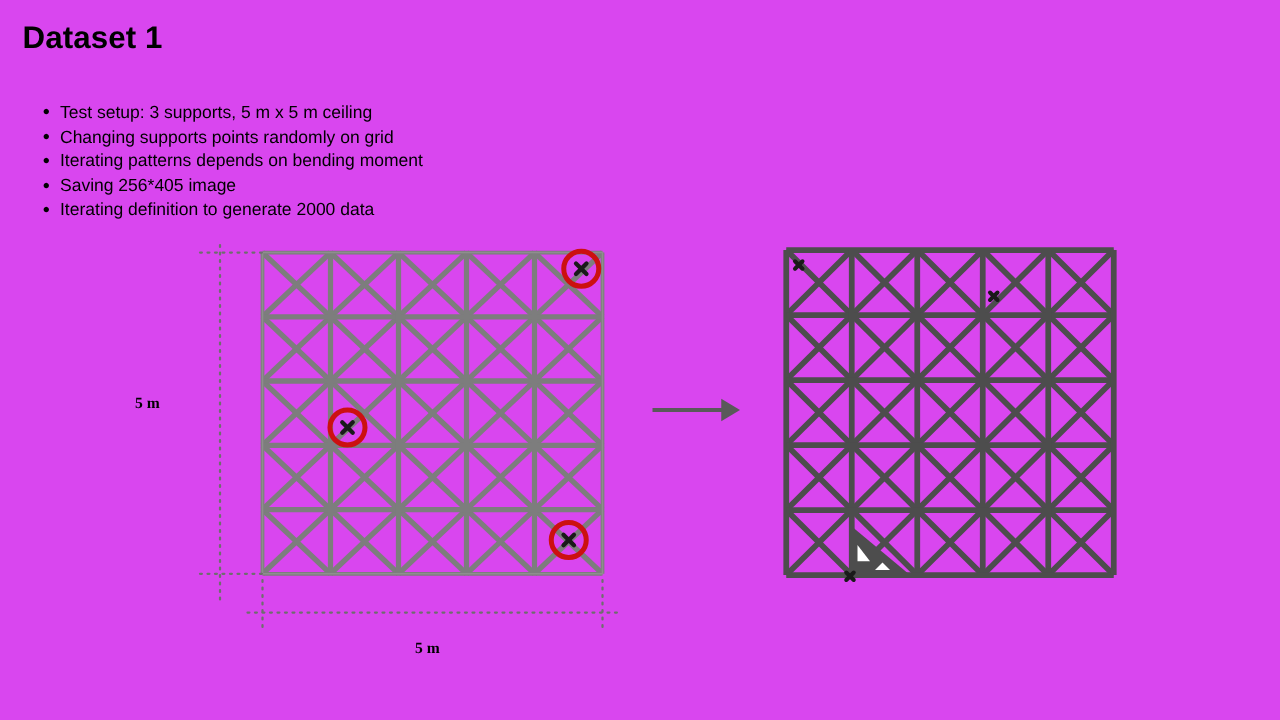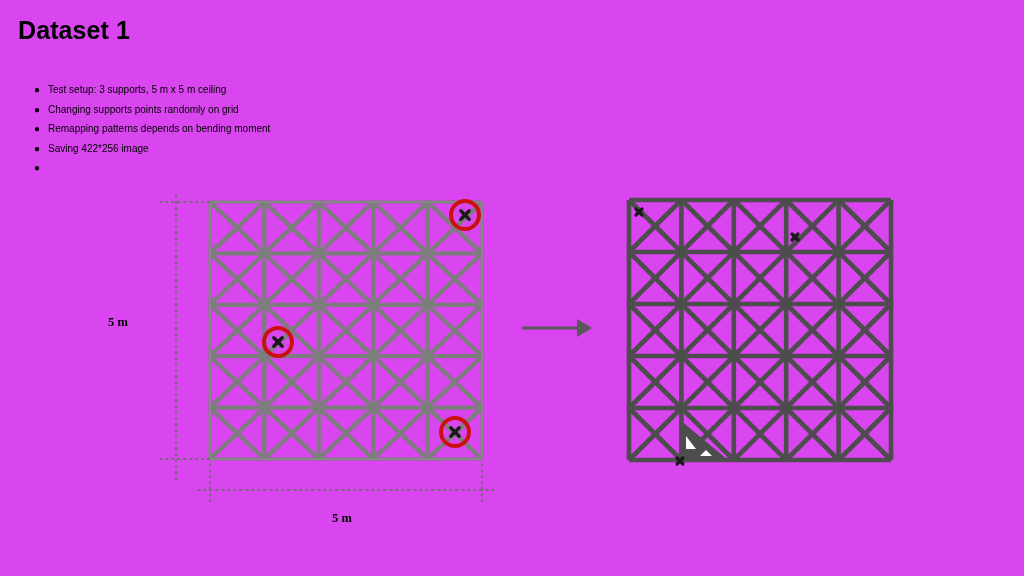--- a/index.html
+++ b/index.html
@@ -53,7 +53,7 @@
     box-sizing: border-box;
   }
   .bullet-text {
-    font-size: 10px;
+    font-size: 14px;
     line-height: 19.6px;
     color: #000000;
     white-space: nowrap;

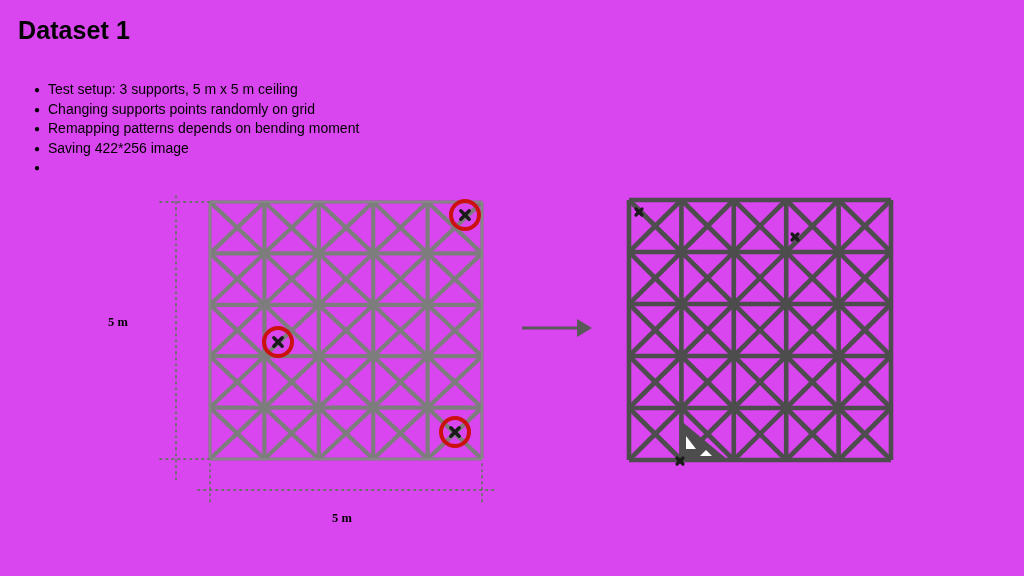--- a/index.html
+++ b/index.html
@@ -96,7 +96,7 @@
     </div>
     <div class="bullet-row">
       <span class="bullet-dot">●</span>
-      <span class="bullet-text">Remapping patterns depends on bending moment</span>
+      <span class="bullet-text">Iterating patterns depends on bending moment</span>
     </div>
     <div class="bullet-row">
       <span class="bullet-dot">●</span>

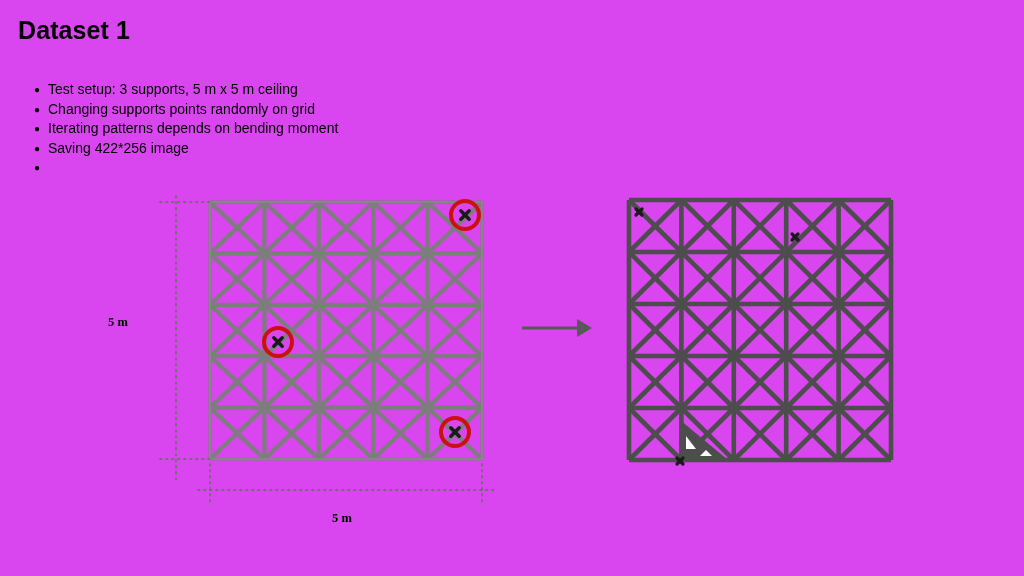--- a/index.html
+++ b/index.html
@@ -100,7 +100,7 @@
     </div>
     <div class="bullet-row">
       <span class="bullet-dot">●</span>
-      <span class="bullet-text">Saving 422*256 image</span>
+      <span class="bullet-text">Saving 256*405 image</span>
     </div>
     <div class="bullet-row">
       <span class="bullet-dot">●</span>

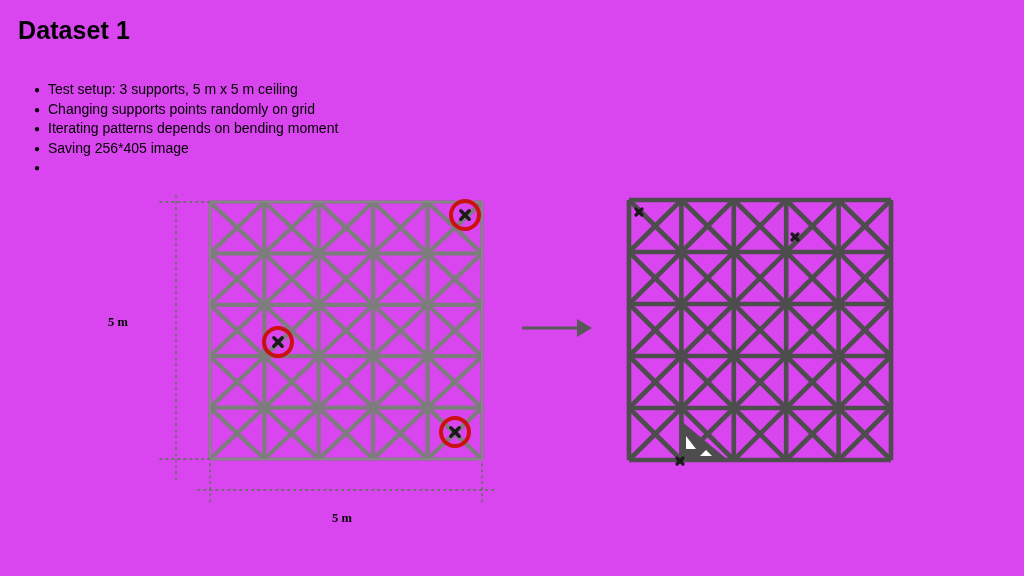--- a/index.html
+++ b/index.html
@@ -104,6 +104,7 @@
     </div>
     <div class="bullet-row">
       <span class="bullet-dot">●</span>
+      <span class="bullet-text">Iterating definition to generate 2000 data</span>
     </div>
   </div>
 

